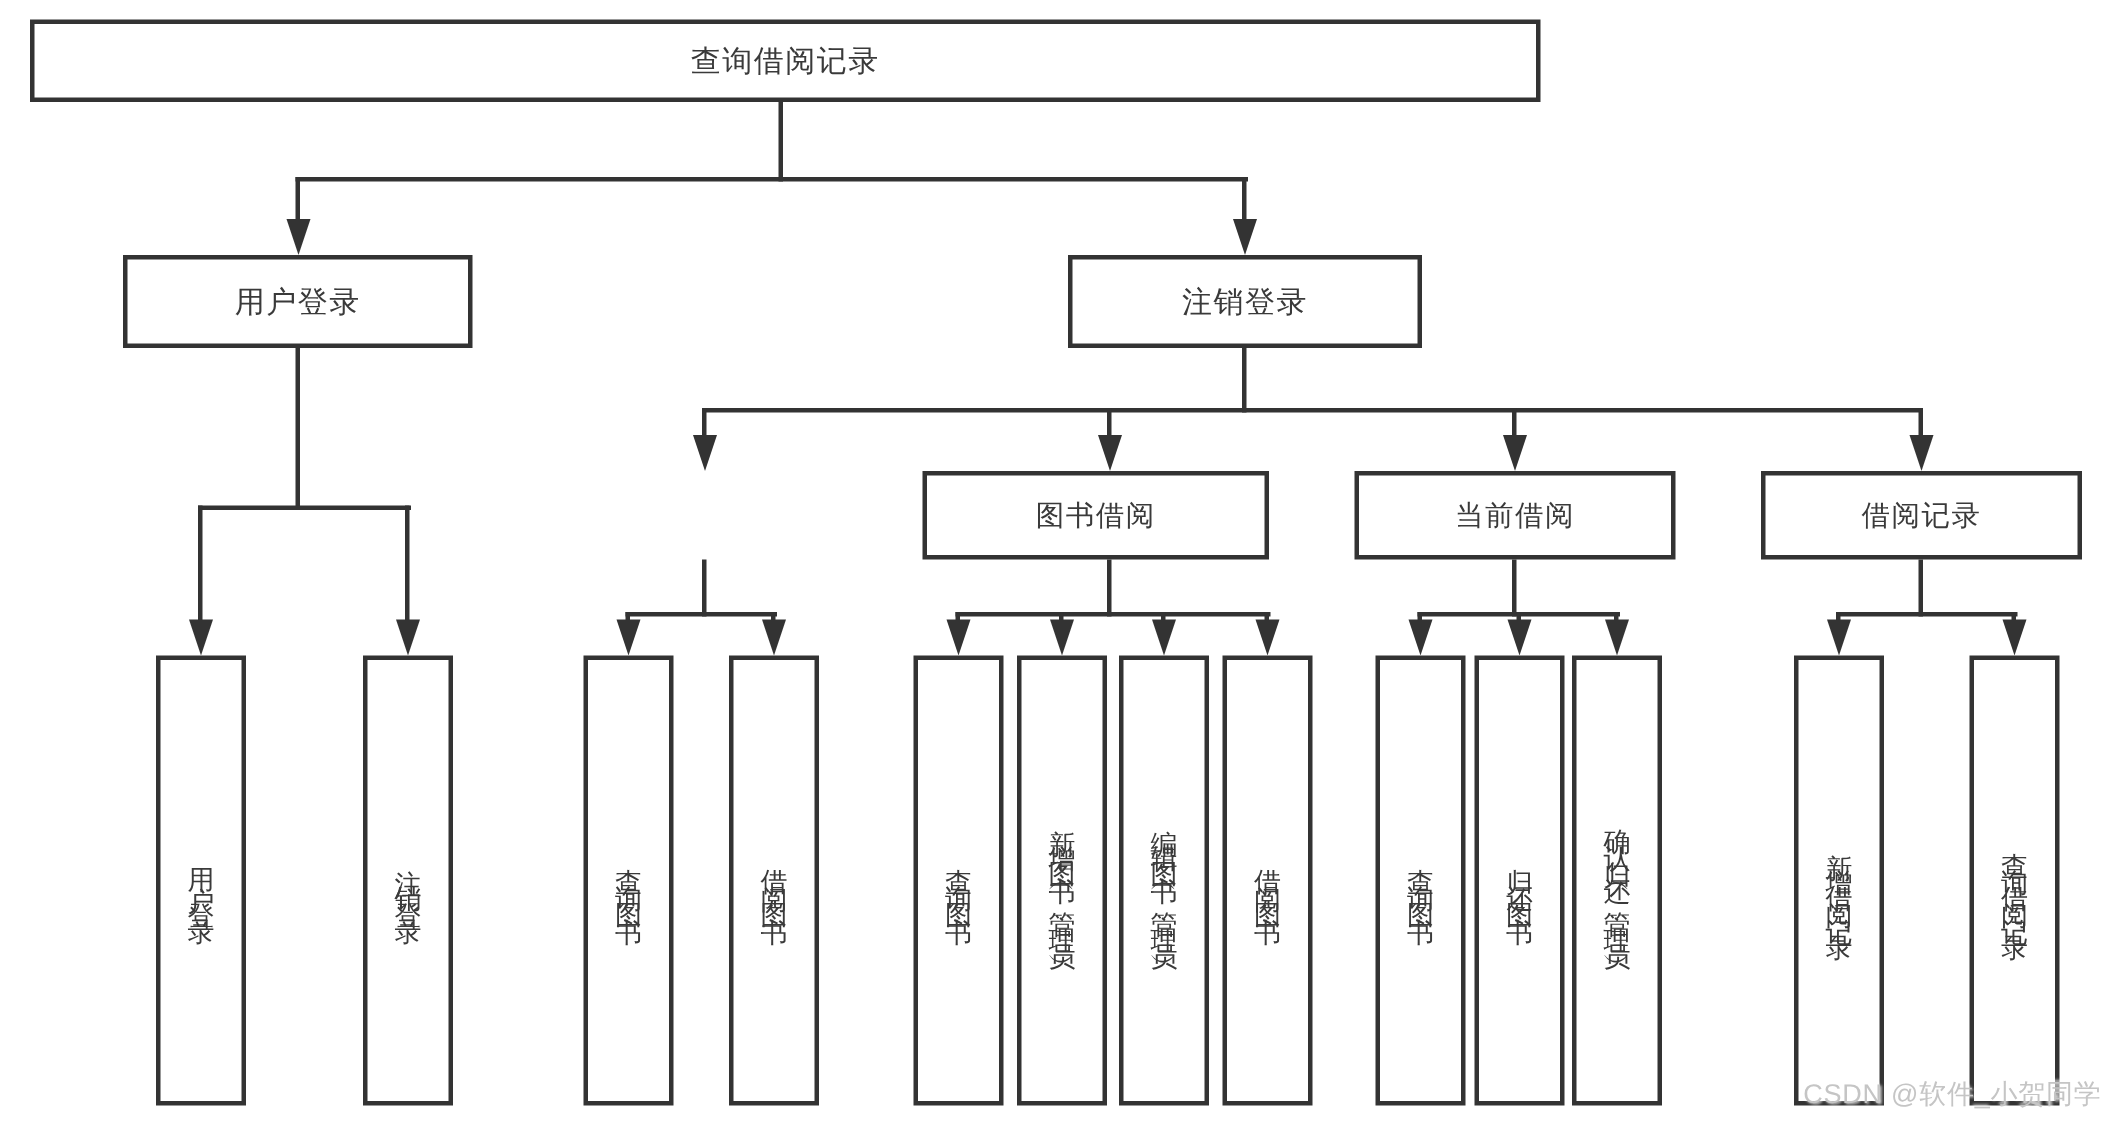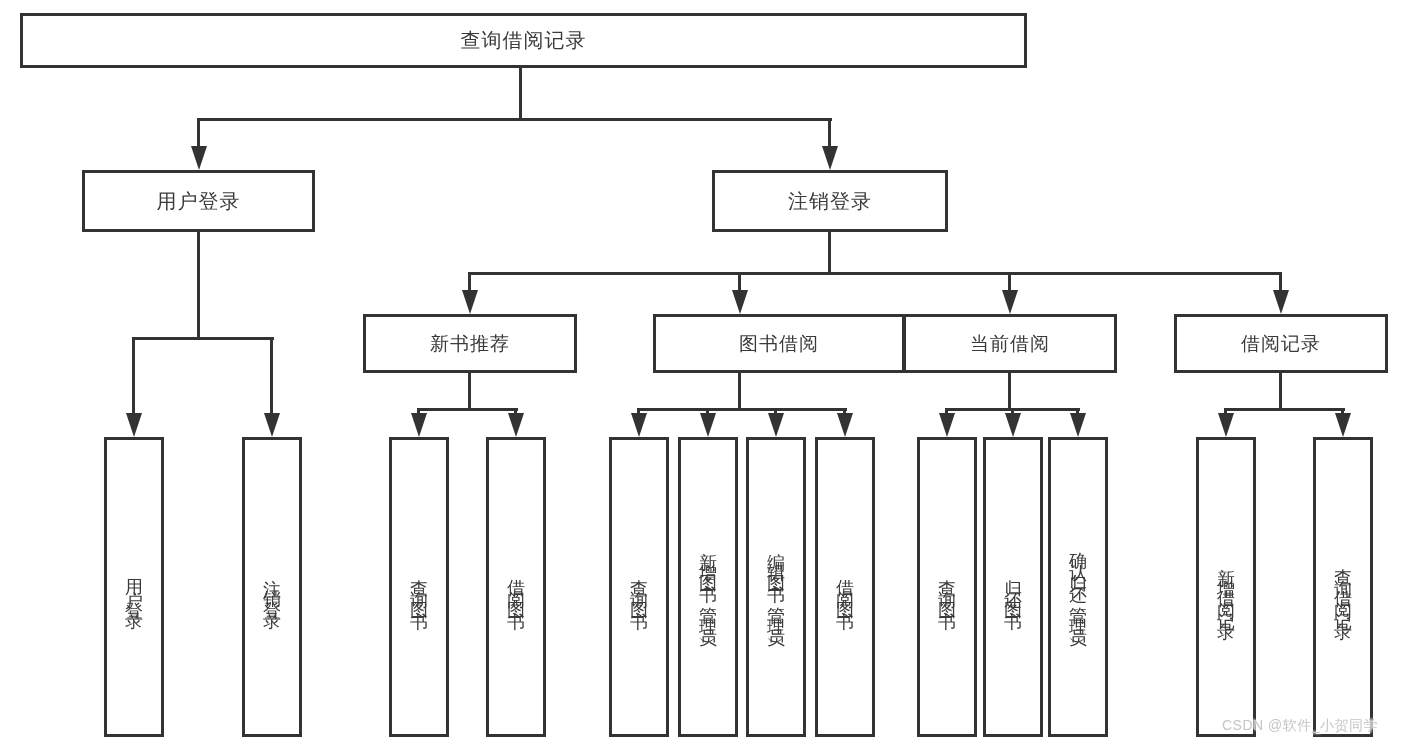--- a/index.html
+++ b/index.html
@@ -102,7 +102,6 @@
   <div class="vl" style="left:1279px;top:272px;height:22px"></div>
   <div class="ar" style="left:1273px;top:290px"></div>
 
-  <div class="node" style="left:363px;top:314px;width:214px;height:59px">新书推荐</div>
   <div class="node" style="left:653px;top:314px;width:252px;height:59px">图书借阅</div>
   <div class="node" style="left:1174px;top:314px;width:214px;height:59px">借阅记录</div>
   <div class="node" style="left:903px;top:314px;width:214px;height:59px">当前借阅</div>

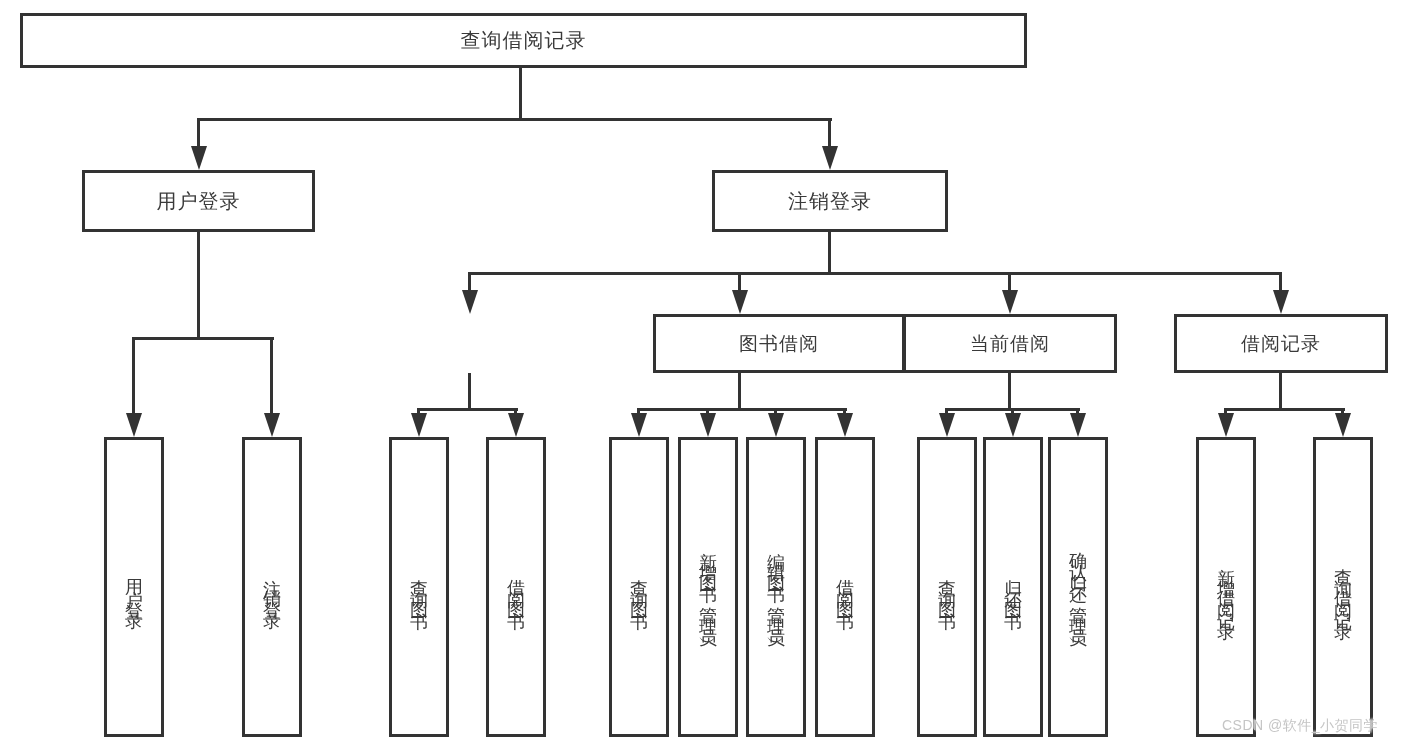--- a/index.html
+++ b/index.html
@@ -102,7 +102,7 @@
   <div class="vl" style="left:1279px;top:272px;height:22px"></div>
   <div class="ar" style="left:1273px;top:290px"></div>
 
-  <div class="node" style="left:653px;top:314px;width:252px;height:59px">图书借阅</div>
+  <div class="node" style="left:615px;top:314px;width:231px;height:59px">图书借阅</div>
   <div class="node" style="left:1174px;top:314px;width:214px;height:59px">借阅记录</div>
   <div class="node" style="left:903px;top:314px;width:214px;height:59px">当前借阅</div>
 

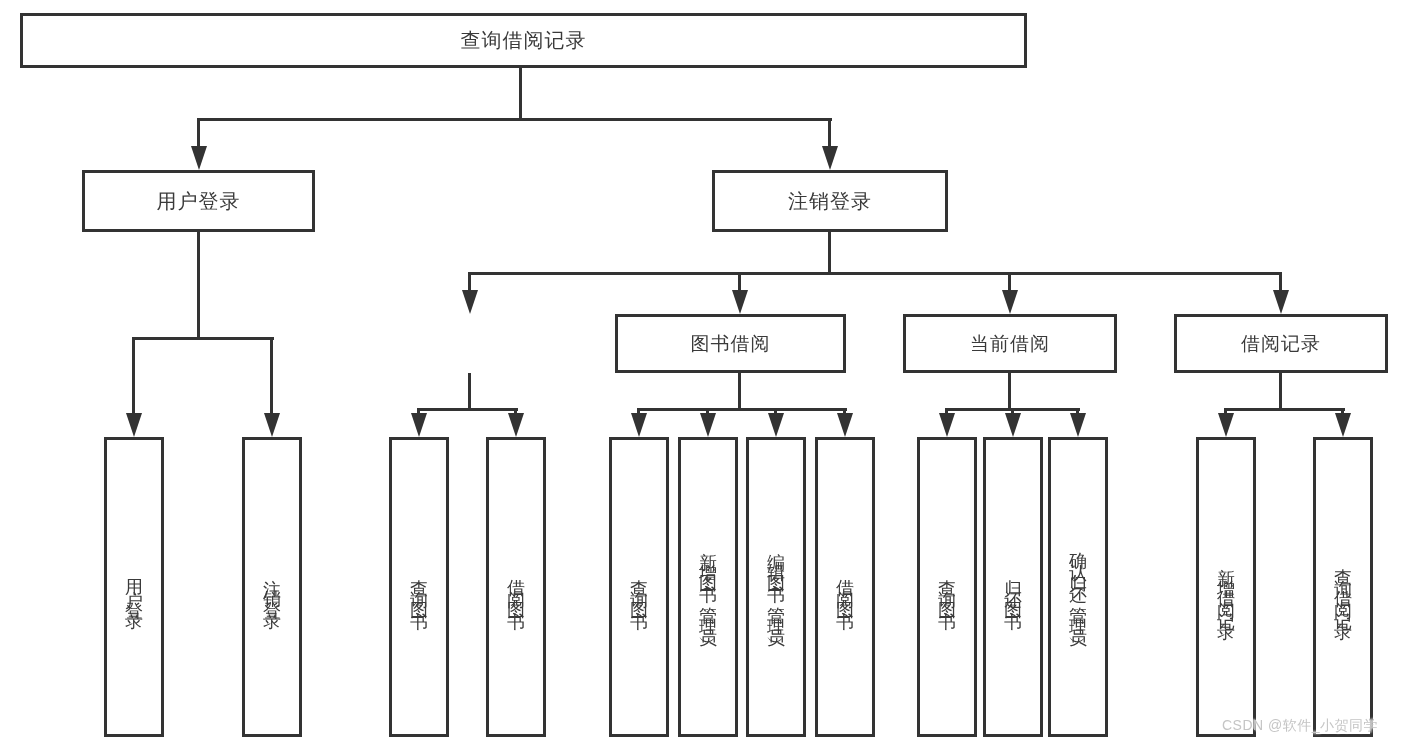--- a/index.html
+++ b/index.html
@@ -58,8 +58,8 @@
   .watermark {
     position: absolute;
     top: 717px;
-    right: 27px;
-    font-size: 14px;
+    right: 4px;
+    font-size: 18px;
     color: #c5c5c5;
     letter-spacing: 0.5px;
     text-shadow: 1px 1px 2px rgba(255,255,255,0.95), -1px -1px 2px rgba(255,255,255,0.95);

